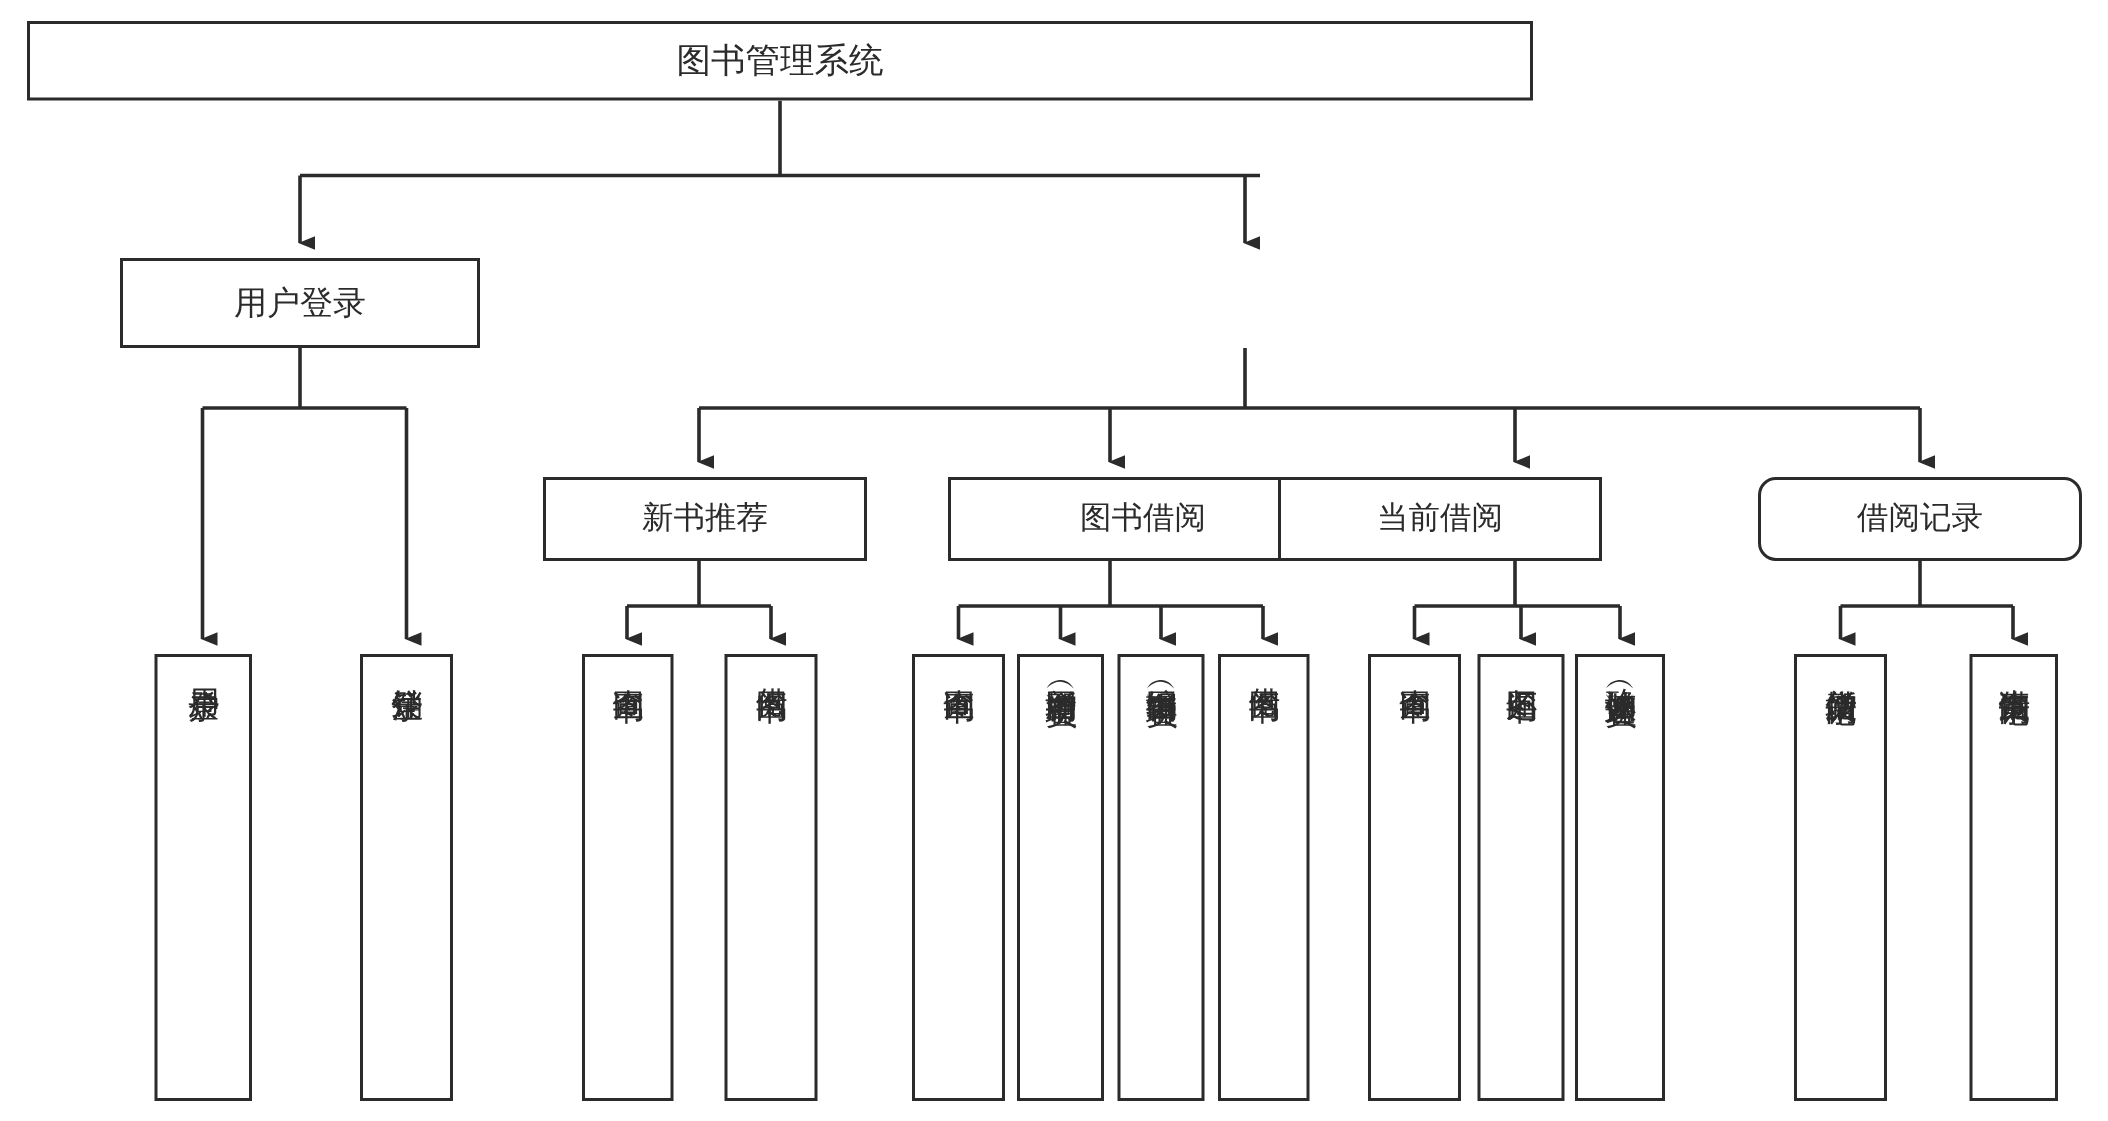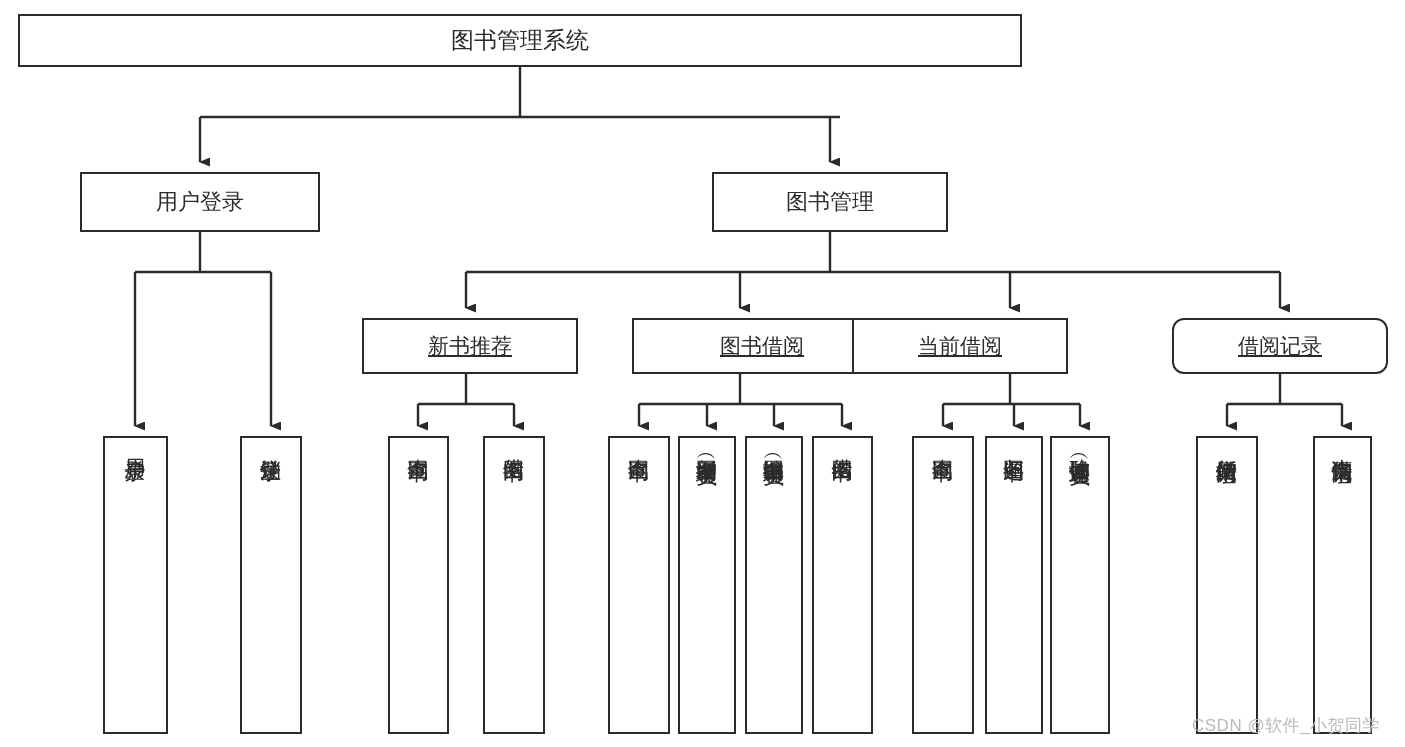--- a/index.html
+++ b/index.html
@@ -142,9 +142,6 @@
   <div class="node level1" style="left:80px; top:172px; width:240px; height:60px;">
     <span class="node-label">用户登录</span>
   </div>
-  <div class="node level1" style="left:712px; top:172px; width:236px; height:60px;">
-    <span class="node-label">图书管理</span>
-  </div>
 
   <div class="node level2" style="left:362px; top:318px; width:216px; height:56px;">
     <span class="node-label">新书推荐</span>

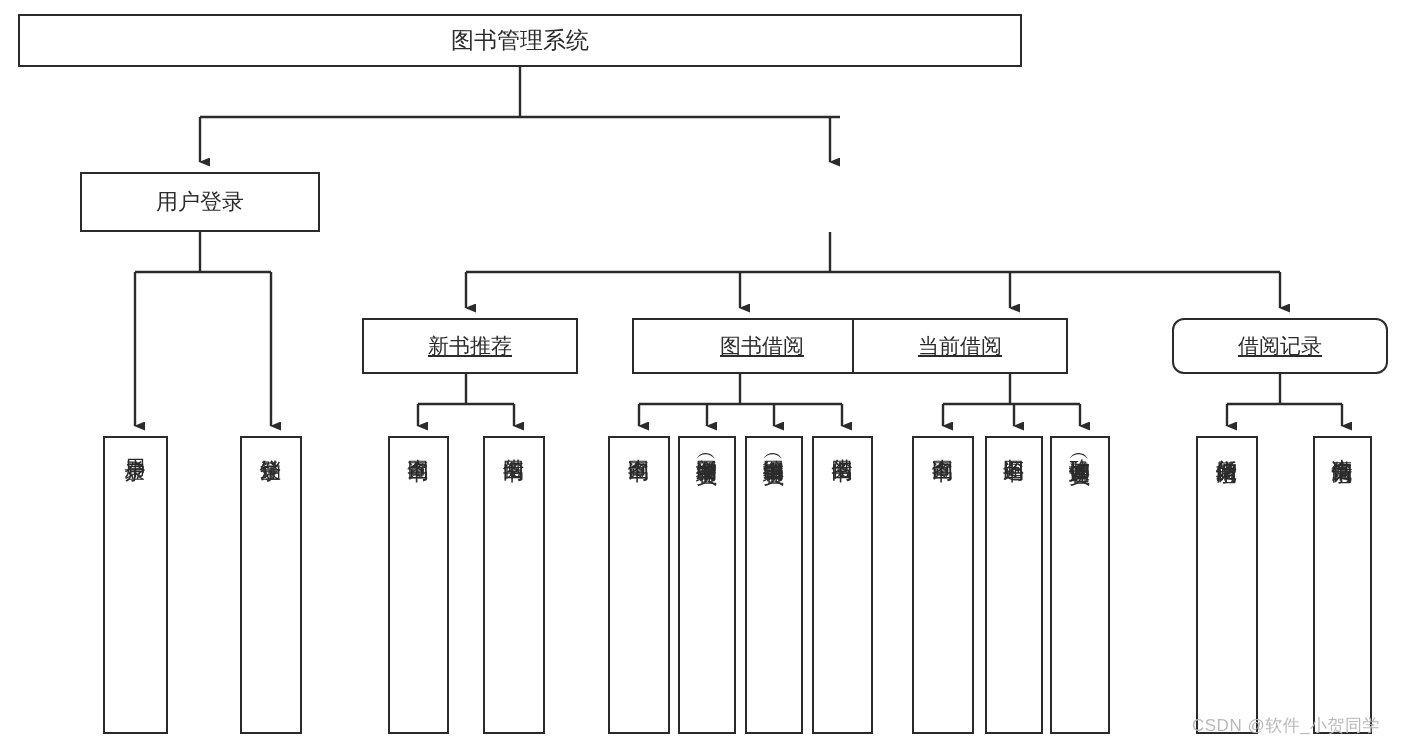--- a/index.html
+++ b/index.html
@@ -51,7 +51,6 @@
   }
   .node.level2 .node-label {
     font-size: 21px;
-    text-decoration: underline;
   }
   .node.leaf {
     align-items: flex-start;

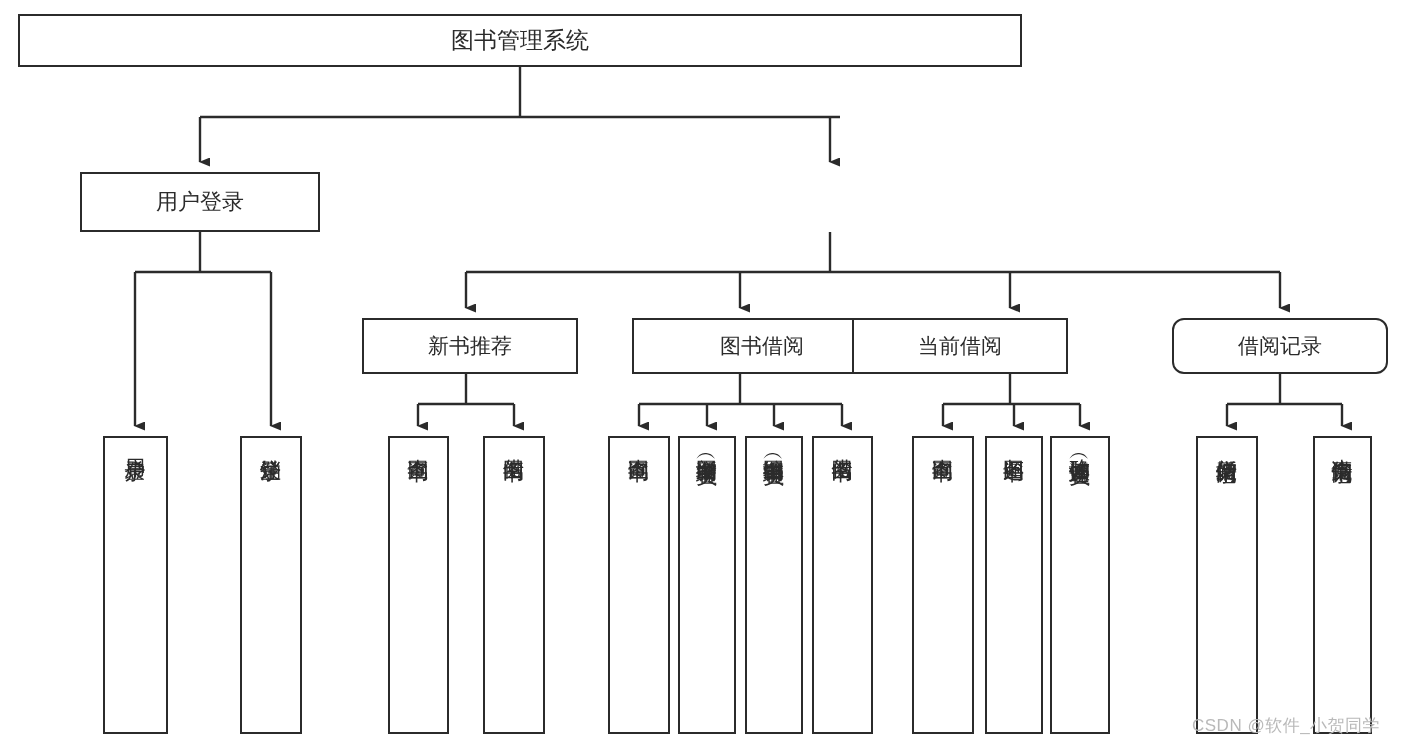--- a/index.html
+++ b/index.html
@@ -195,7 +195,6 @@
     <span class="node-label">查询借阅记录</span>
   </div>
 
-  <div class="watermark" style="left:1192px; top:714px;">CSDN @软件_小贺同学</div>
 
 </div>
 

